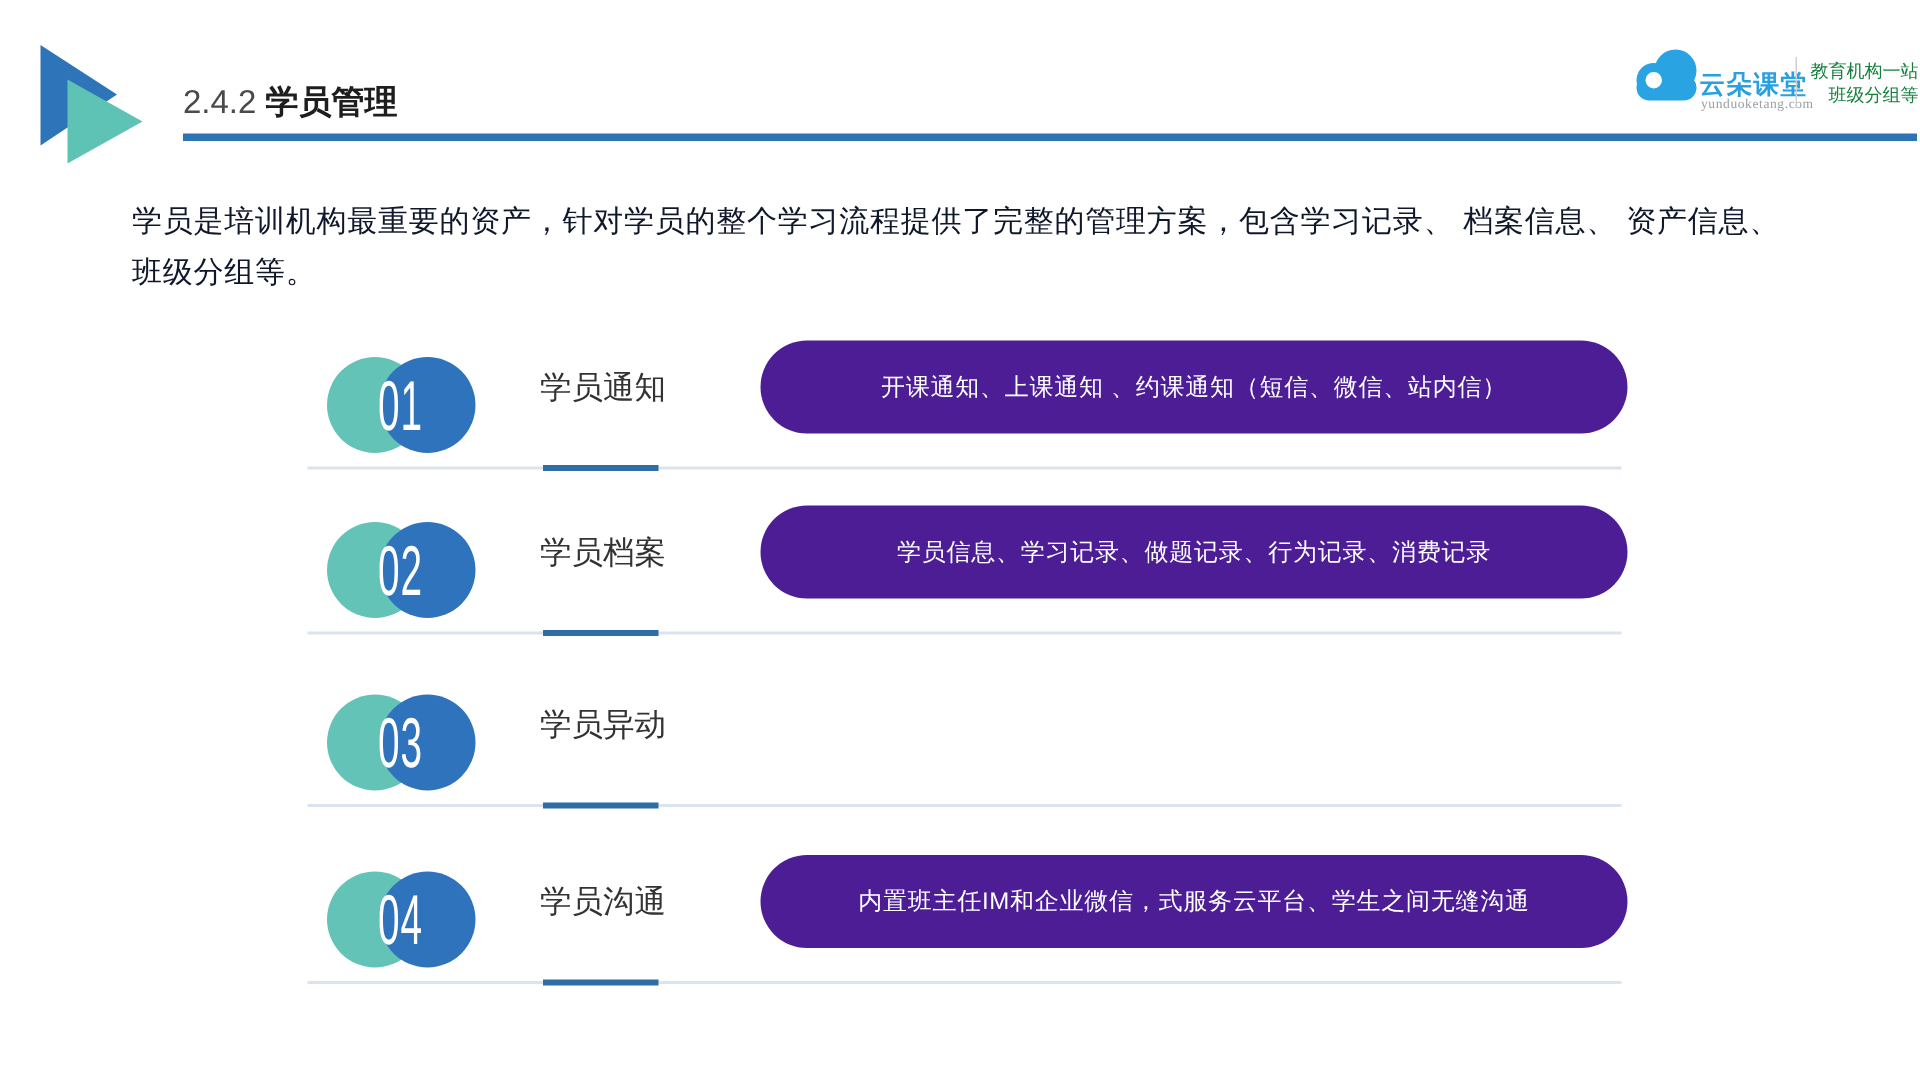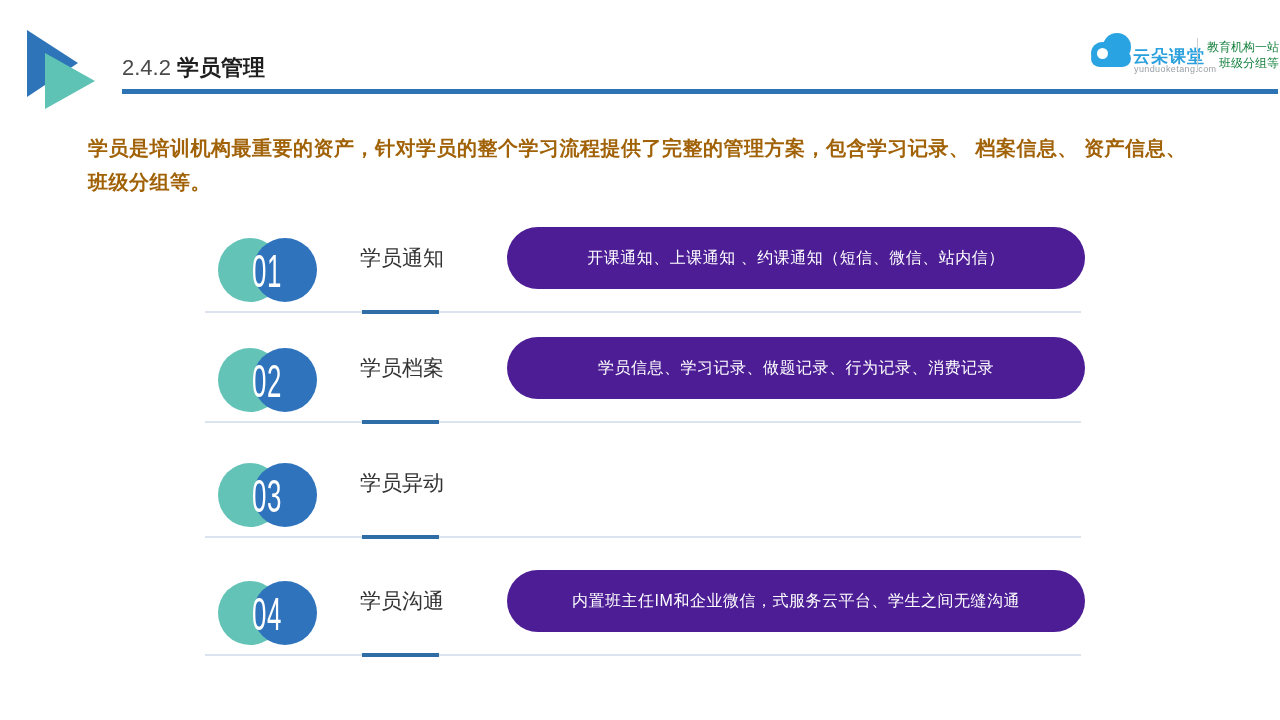--- a/index.html
+++ b/index.html
@@ -17,7 +17,7 @@
   .title-rule { position:absolute; left:122px; top:89px; width:1156px; height:5px; background:#2e74b5; }
 
   
-  .brand { position:absolute; left:1090px; top:28px; width:190px; height:58px; }
+  .brand { position:absolute; left:1090px; top:28px; width:190px; height:58px;font-family:Liberation Serif, serif; }
   .cloud { position:absolute; left:0; top:3px; width:42px; height:38px; }
   .cloud::before { content:""; position:absolute; left:1px; top:11px; width:23px; height:23px; border-radius:50%; background:#2aa3e2; }
   .cloud::after  { content:""; position:absolute; left:13px; top:2px; width:28px; height:28px; border-radius:50%; background:#2aa3e2; }

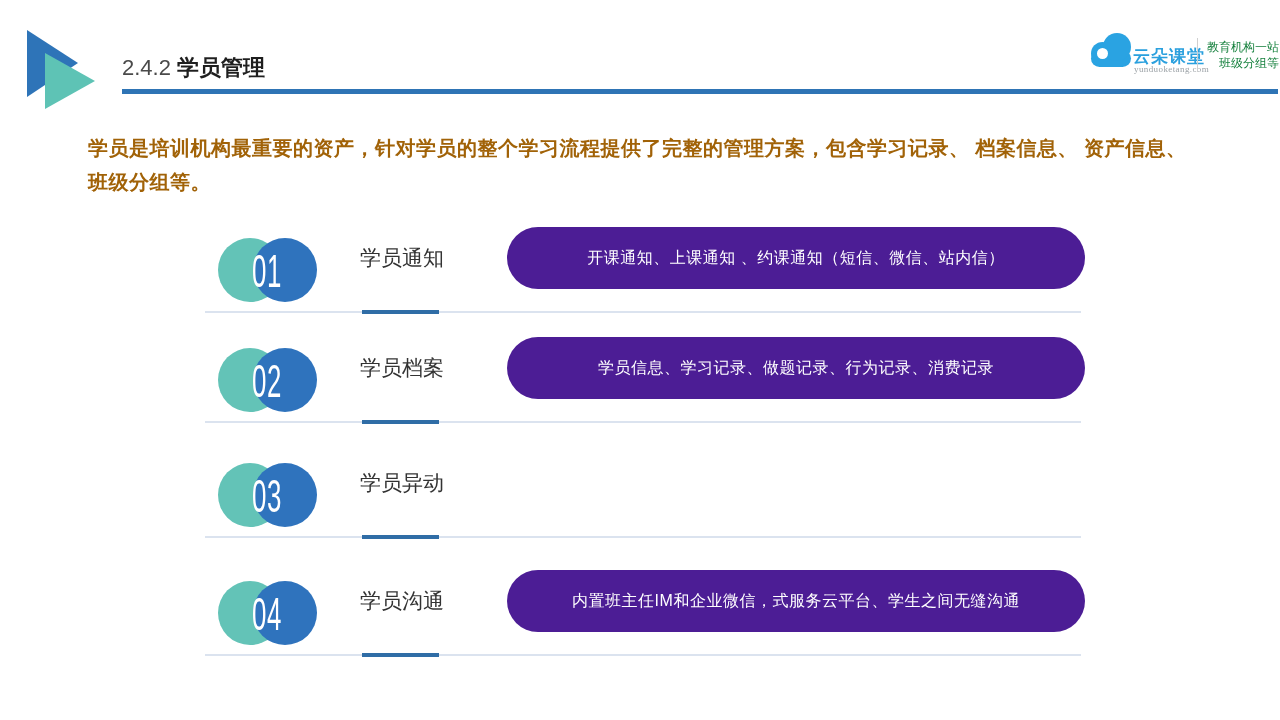--- a/index.html
+++ b/index.html
@@ -31,9 +31,8 @@
   
   .intro {
     position:absolute; left:88px; top:131px; width:1130px;
-    font-size:20px; line-height:34px; color:#a16207; letter-spacing:0.5px;
+    font-size:20px; line-height:34px; color:#0f172a; letter-spacing:0.5px;
     white-space:pre-wrap;
-    font-weight:bold;
   }
 
   

